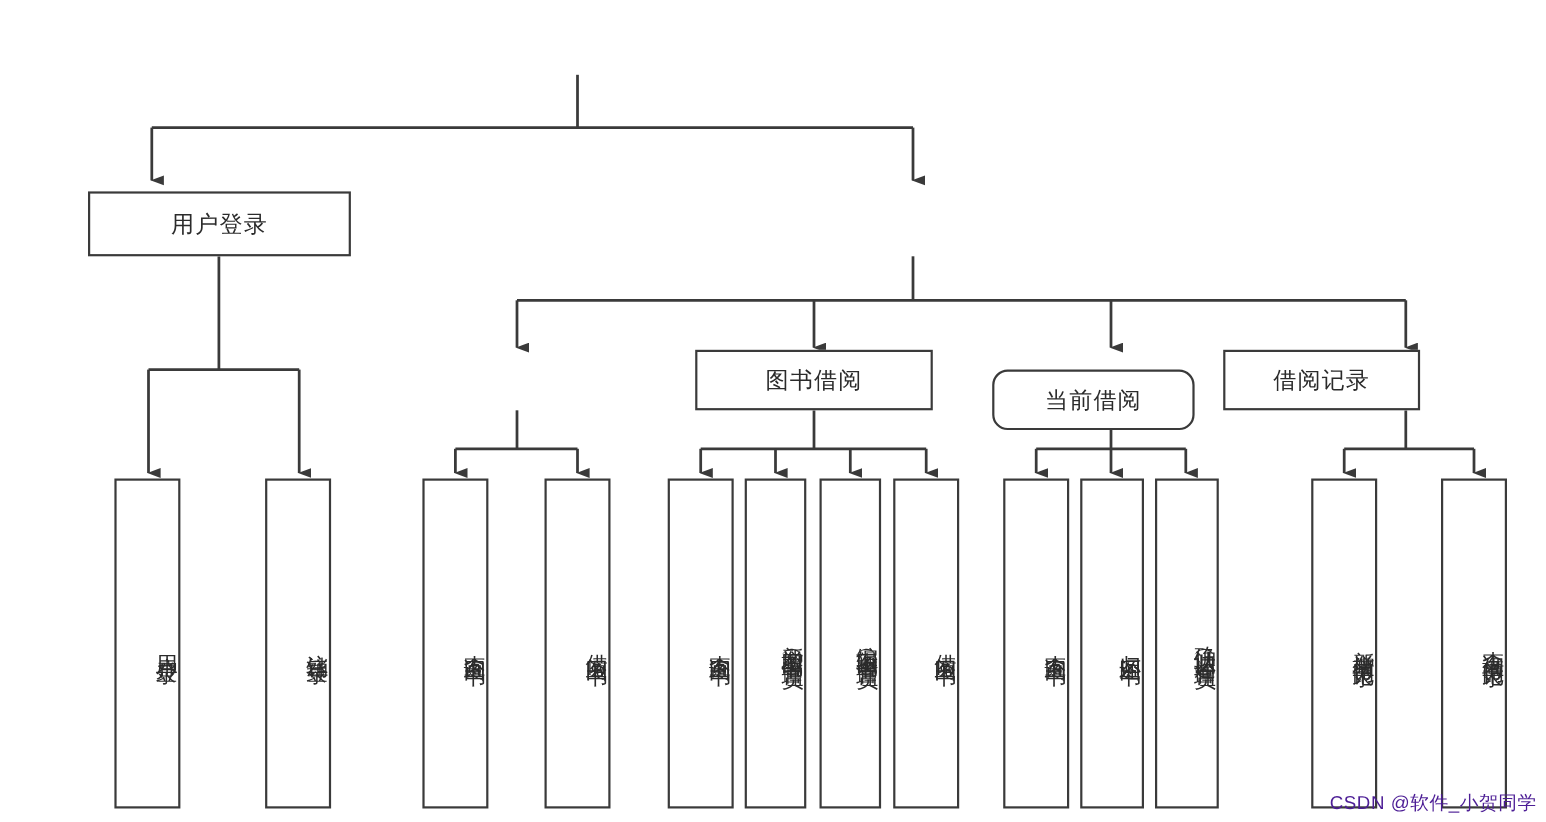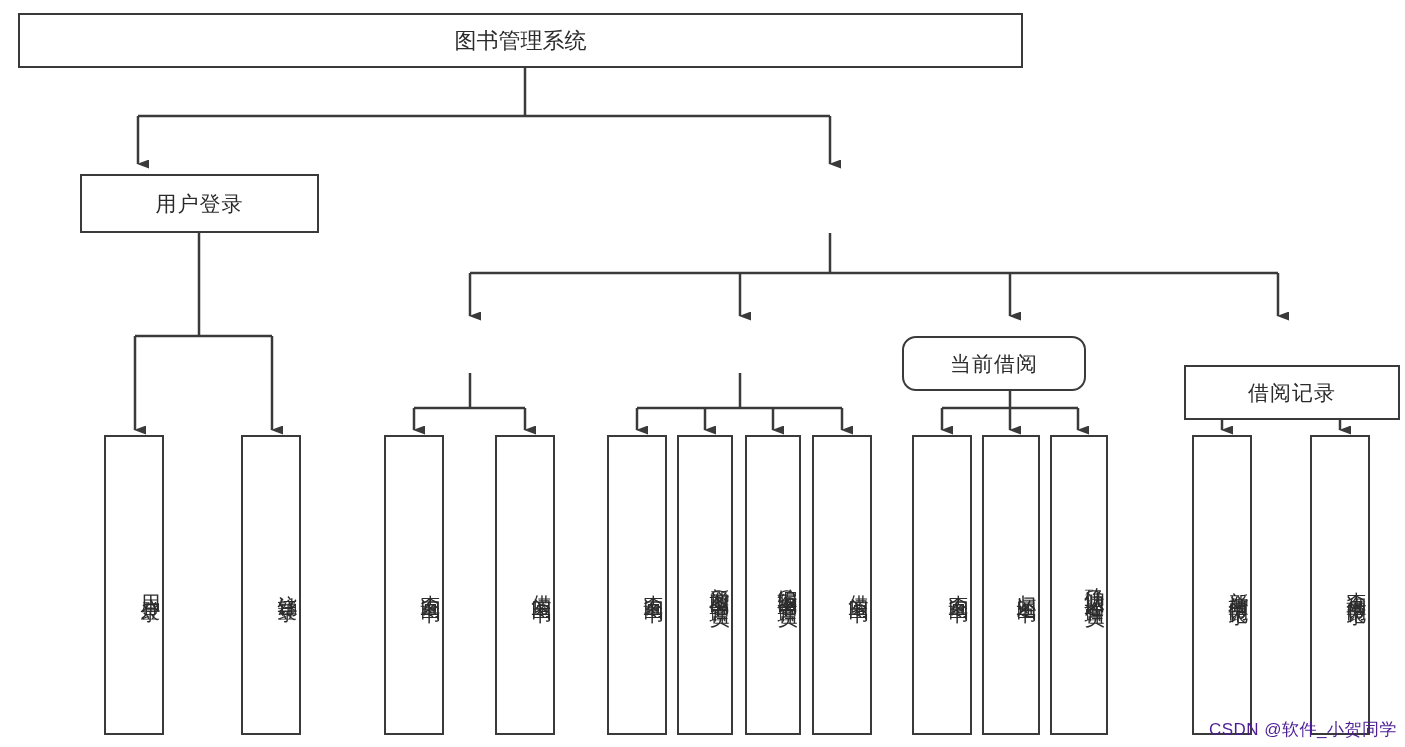--- a/index.html
+++ b/index.html
@@ -99,9 +99,6 @@
     </g>
   </svg>
 
-  <div class="node root" style="left:18px;top:13px;width:1005px;height:55px;">
-    <span>图书管理系统</span>
-  </div>
 
   <div class="node h" style="left:80px;top:174px;width:239px;height:59px;">
     <span>用户登录</span>

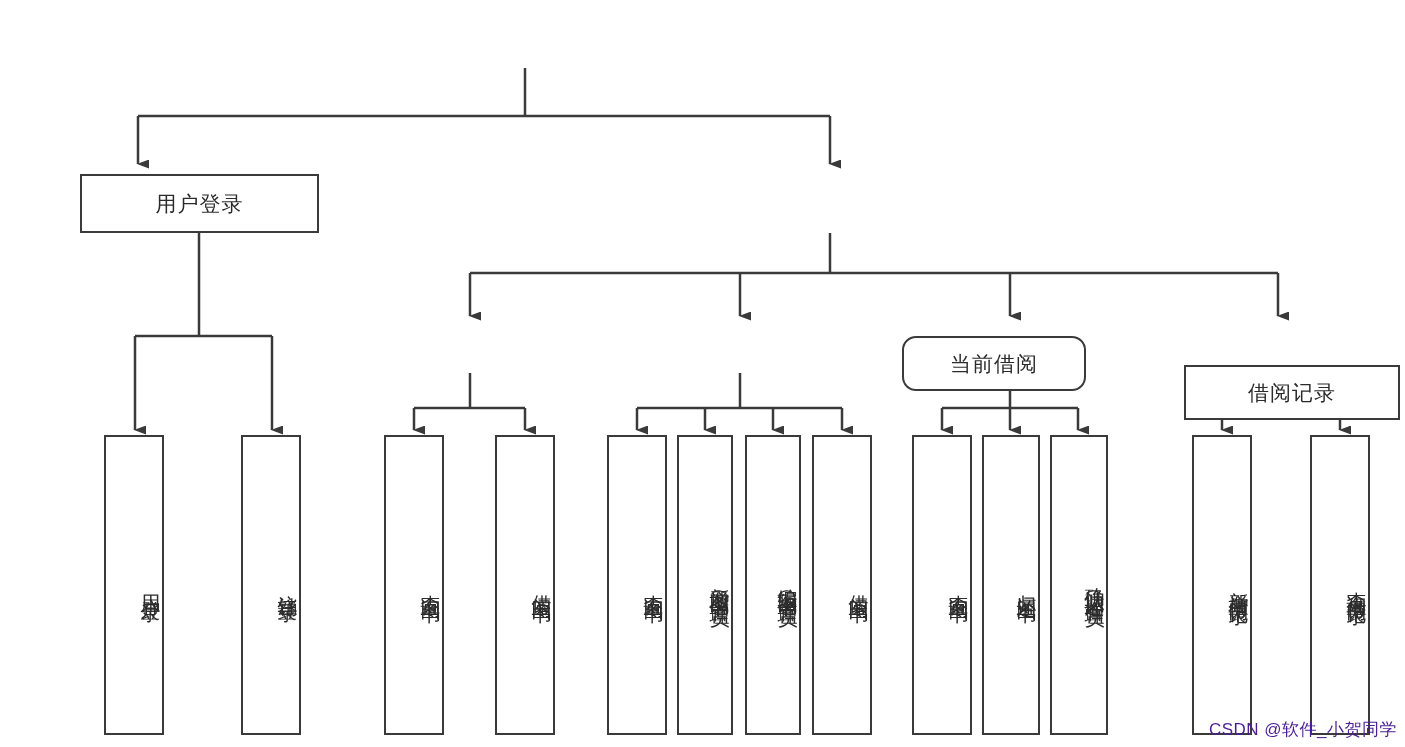--- a/index.html
+++ b/index.html
@@ -104,6 +104,9 @@
     <span>用户登录</span>
   </div>
 
+  <div class="node h" style="left:632px;top:318px;width:216px;height:55px;">
+    <span>图书借阅</span>
+  </div>
   <div class="node h" style="left:902px;top:336px;width:184px;height:55px;border-radius:14px;">
     <span>当前借阅</span>
   </div>

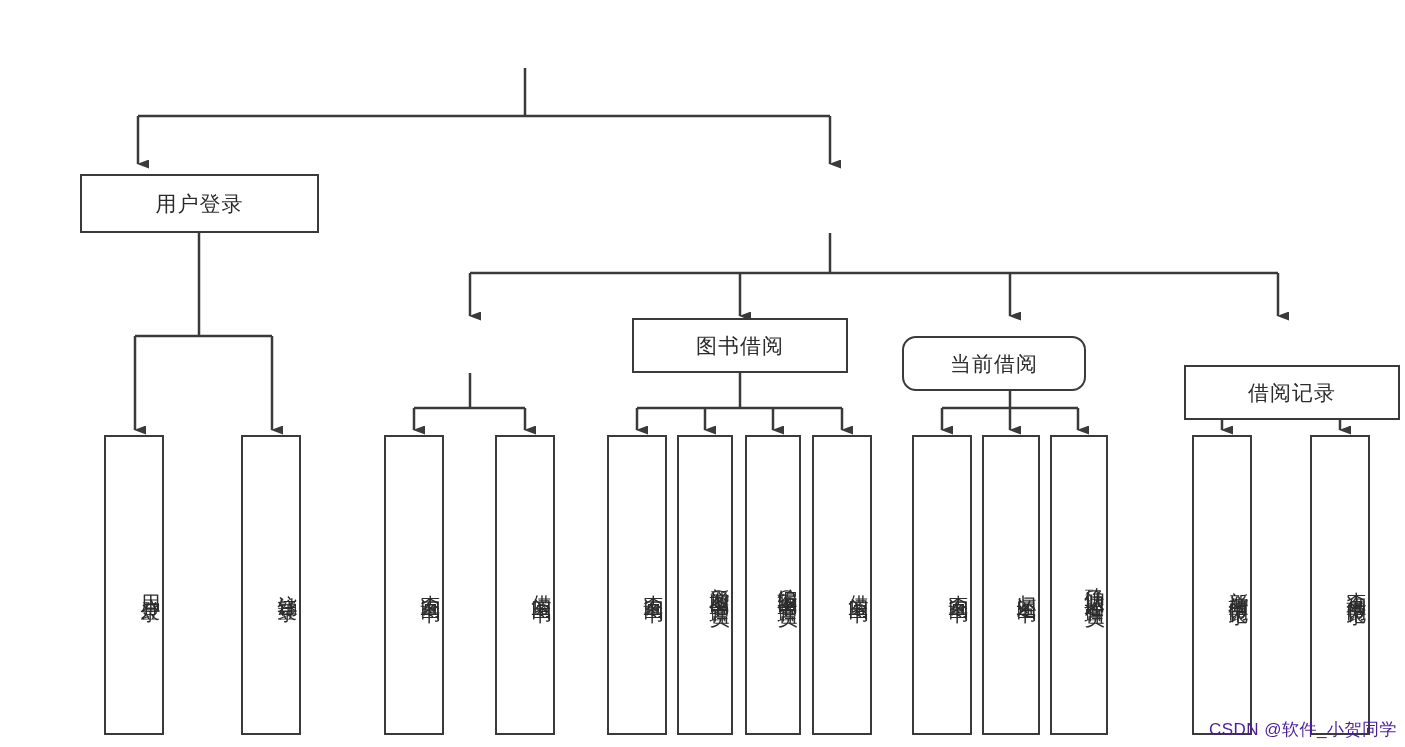--- a/index.html
+++ b/index.html
@@ -110,7 +110,7 @@
   <div class="node h" style="left:902px;top:336px;width:184px;height:55px;border-radius:14px;">
     <span>当前借阅</span>
   </div>
-  <div class="node h" style="left:1184px;top:318px;width:216px;height:55px;margin-top:47px;">
+  <div class="node h" style="left:1112px;top:318px;width:179px;height:55px;">
     <span>借阅记录</span>
   </div>
 

